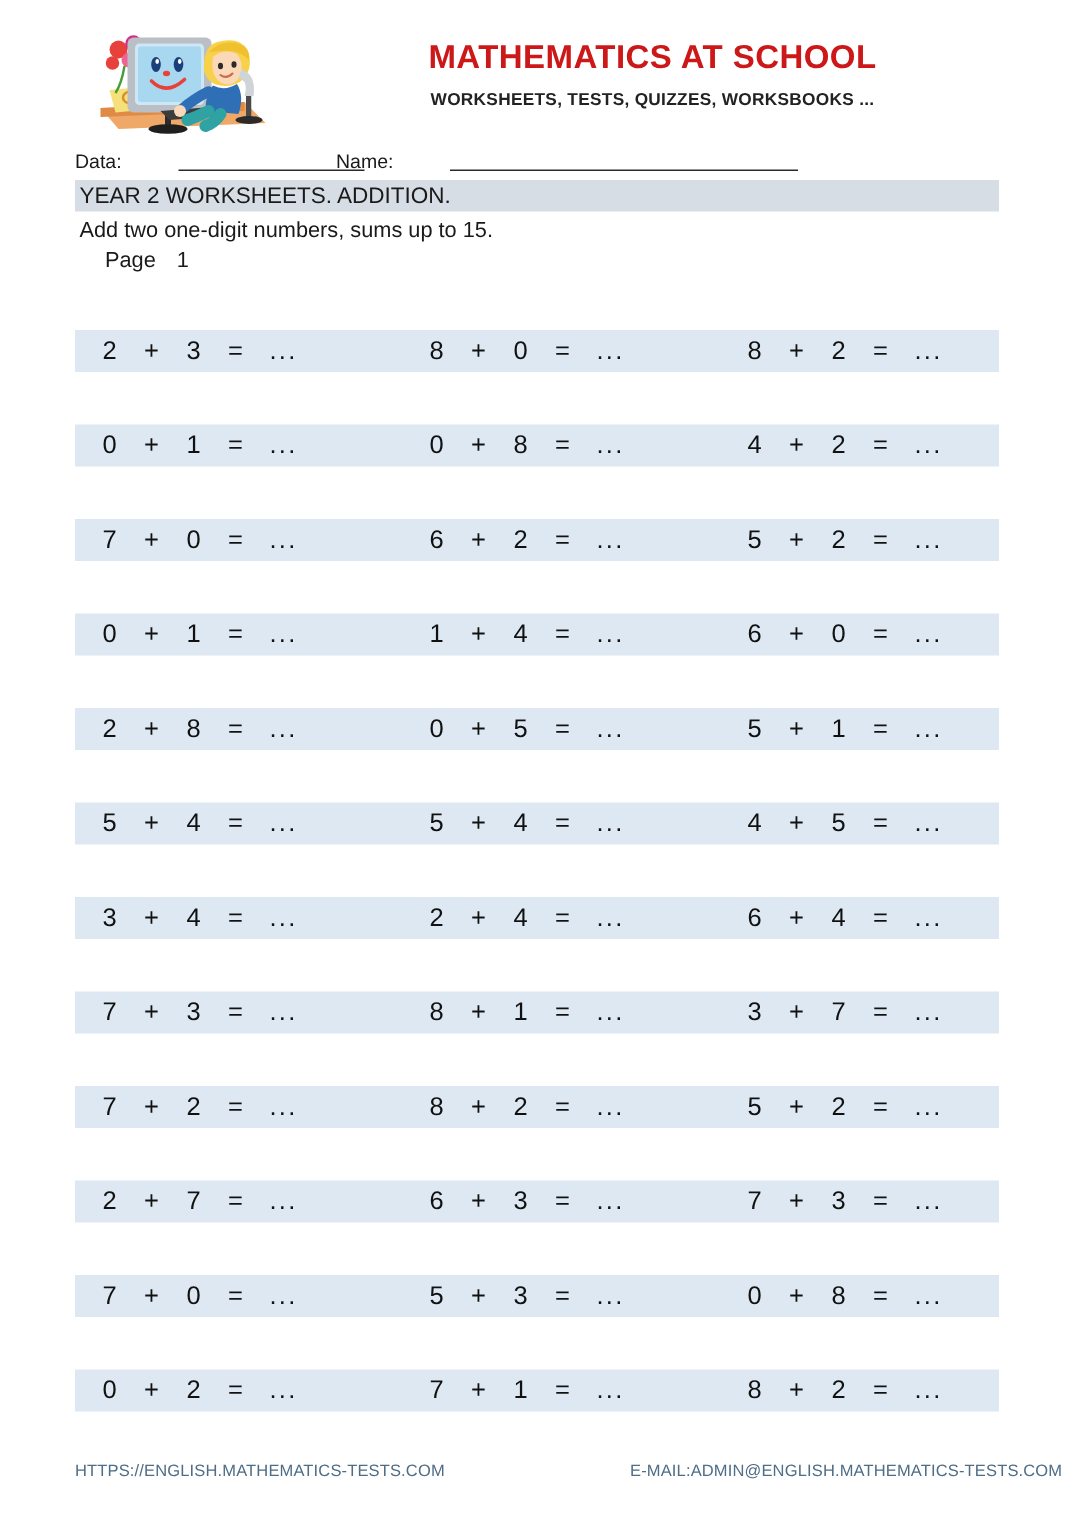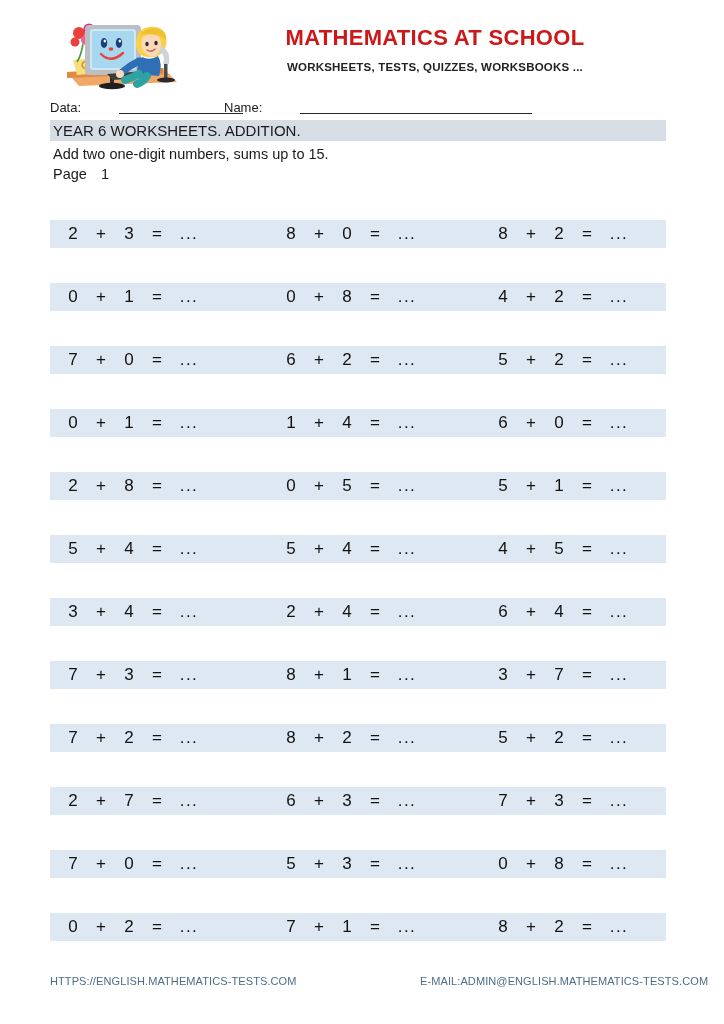--- a/index.html
+++ b/index.html
@@ -260,7 +260,7 @@
 </div>
 
 <div id="heading-bar" style="background: rgb(215, 221, 228);">
-  <span>YEAR 6 WORKSHEETS. ADDITION.</span>
+  <span>YEAR 2 WORKSHEETS. ADDITION.</span>
 </div>
 <div id="instruction">Add two one-digit numbers, sums up to 15.</div>
 <div id="page-line">

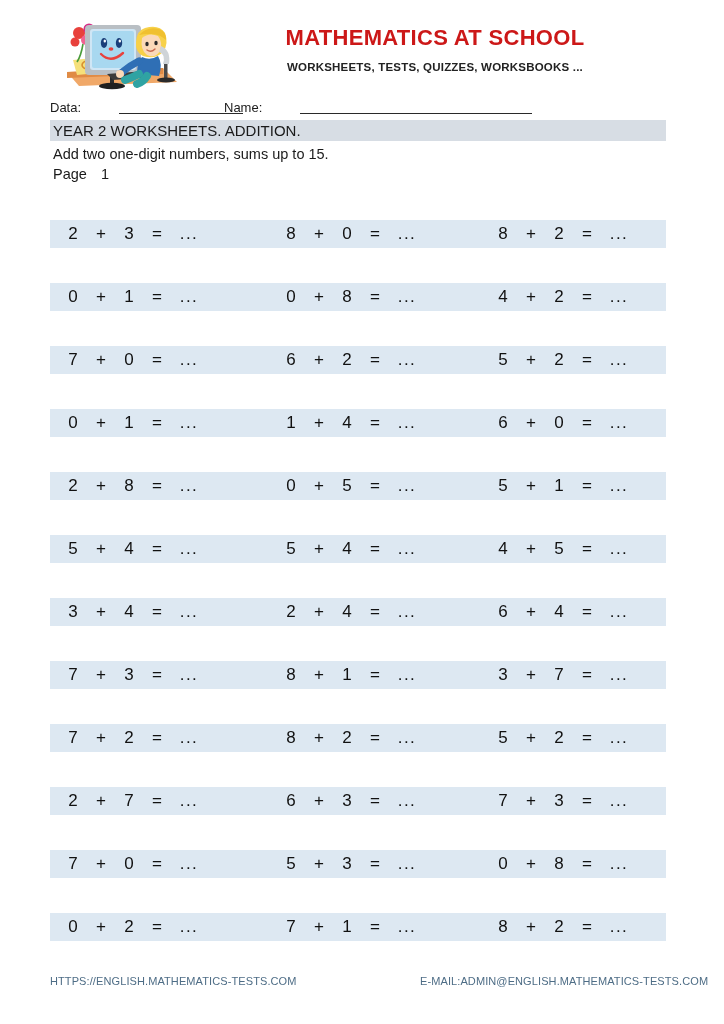--- a/index.html
+++ b/index.html
@@ -111,7 +111,7 @@
   }
   #page-line {
     position: absolute;
-    left: 53px;
+    left: 70px;
     top: 165px;
     font-size: 14.5px;
     line-height: 18px;

